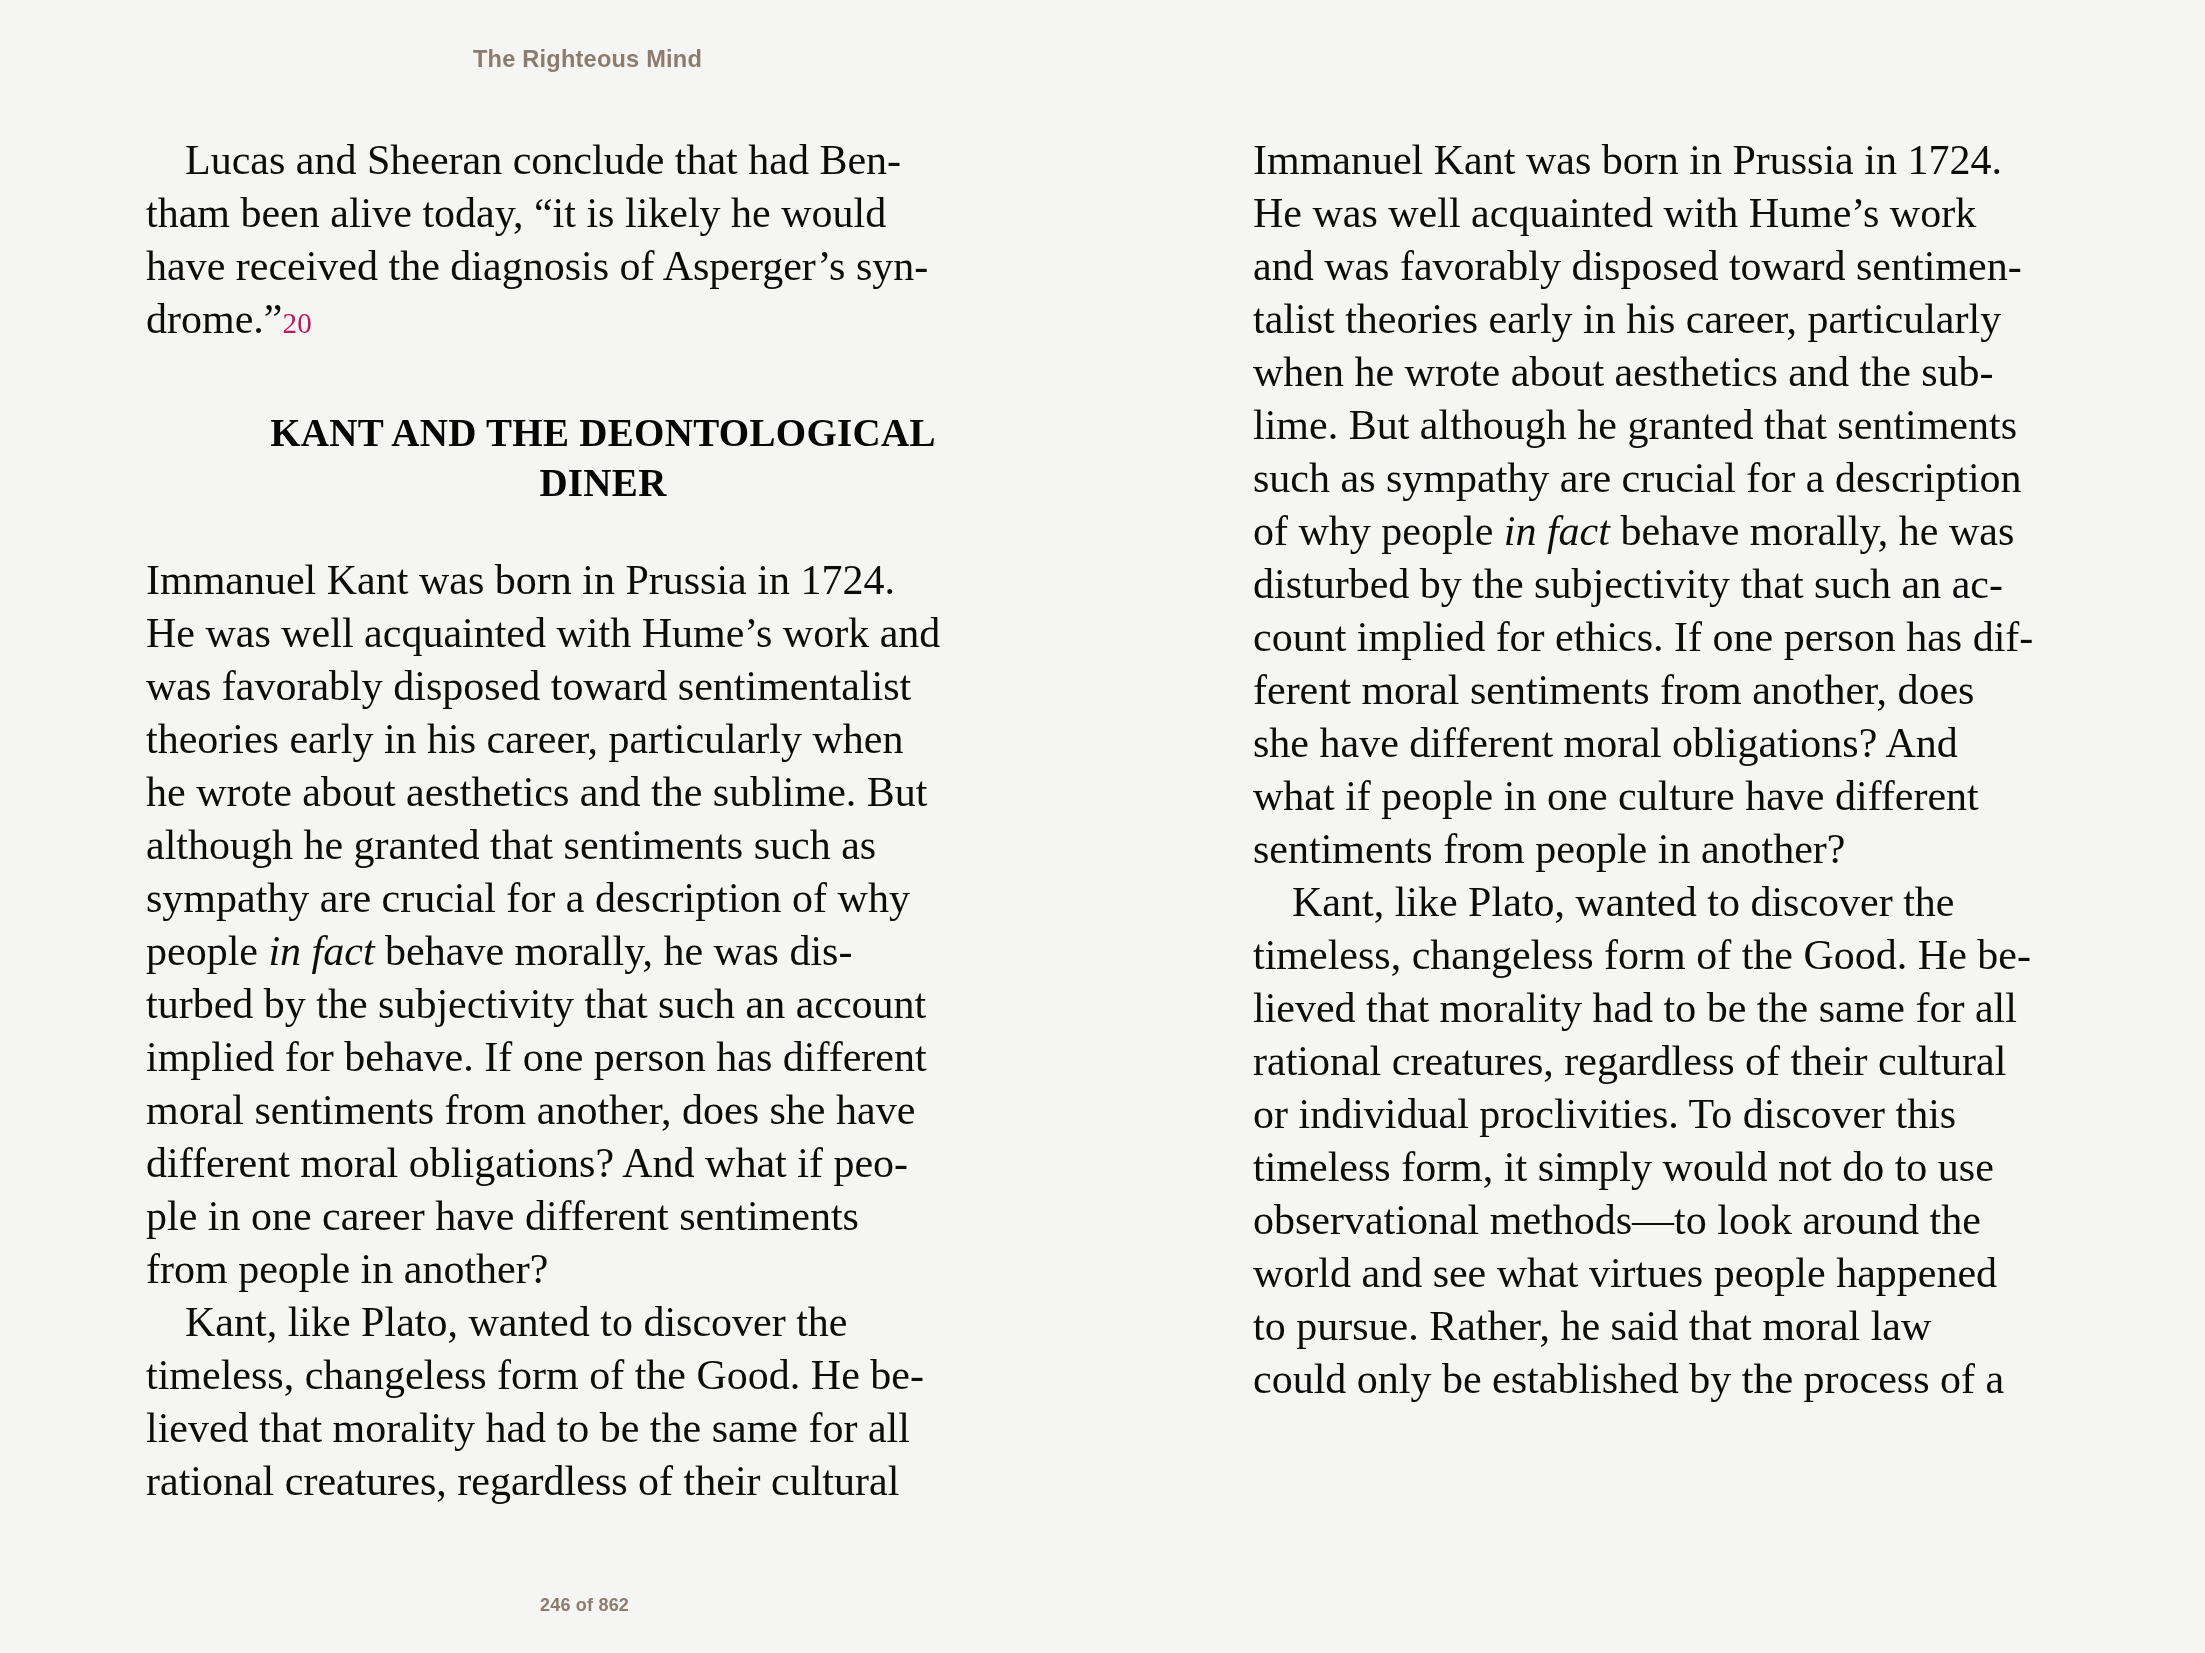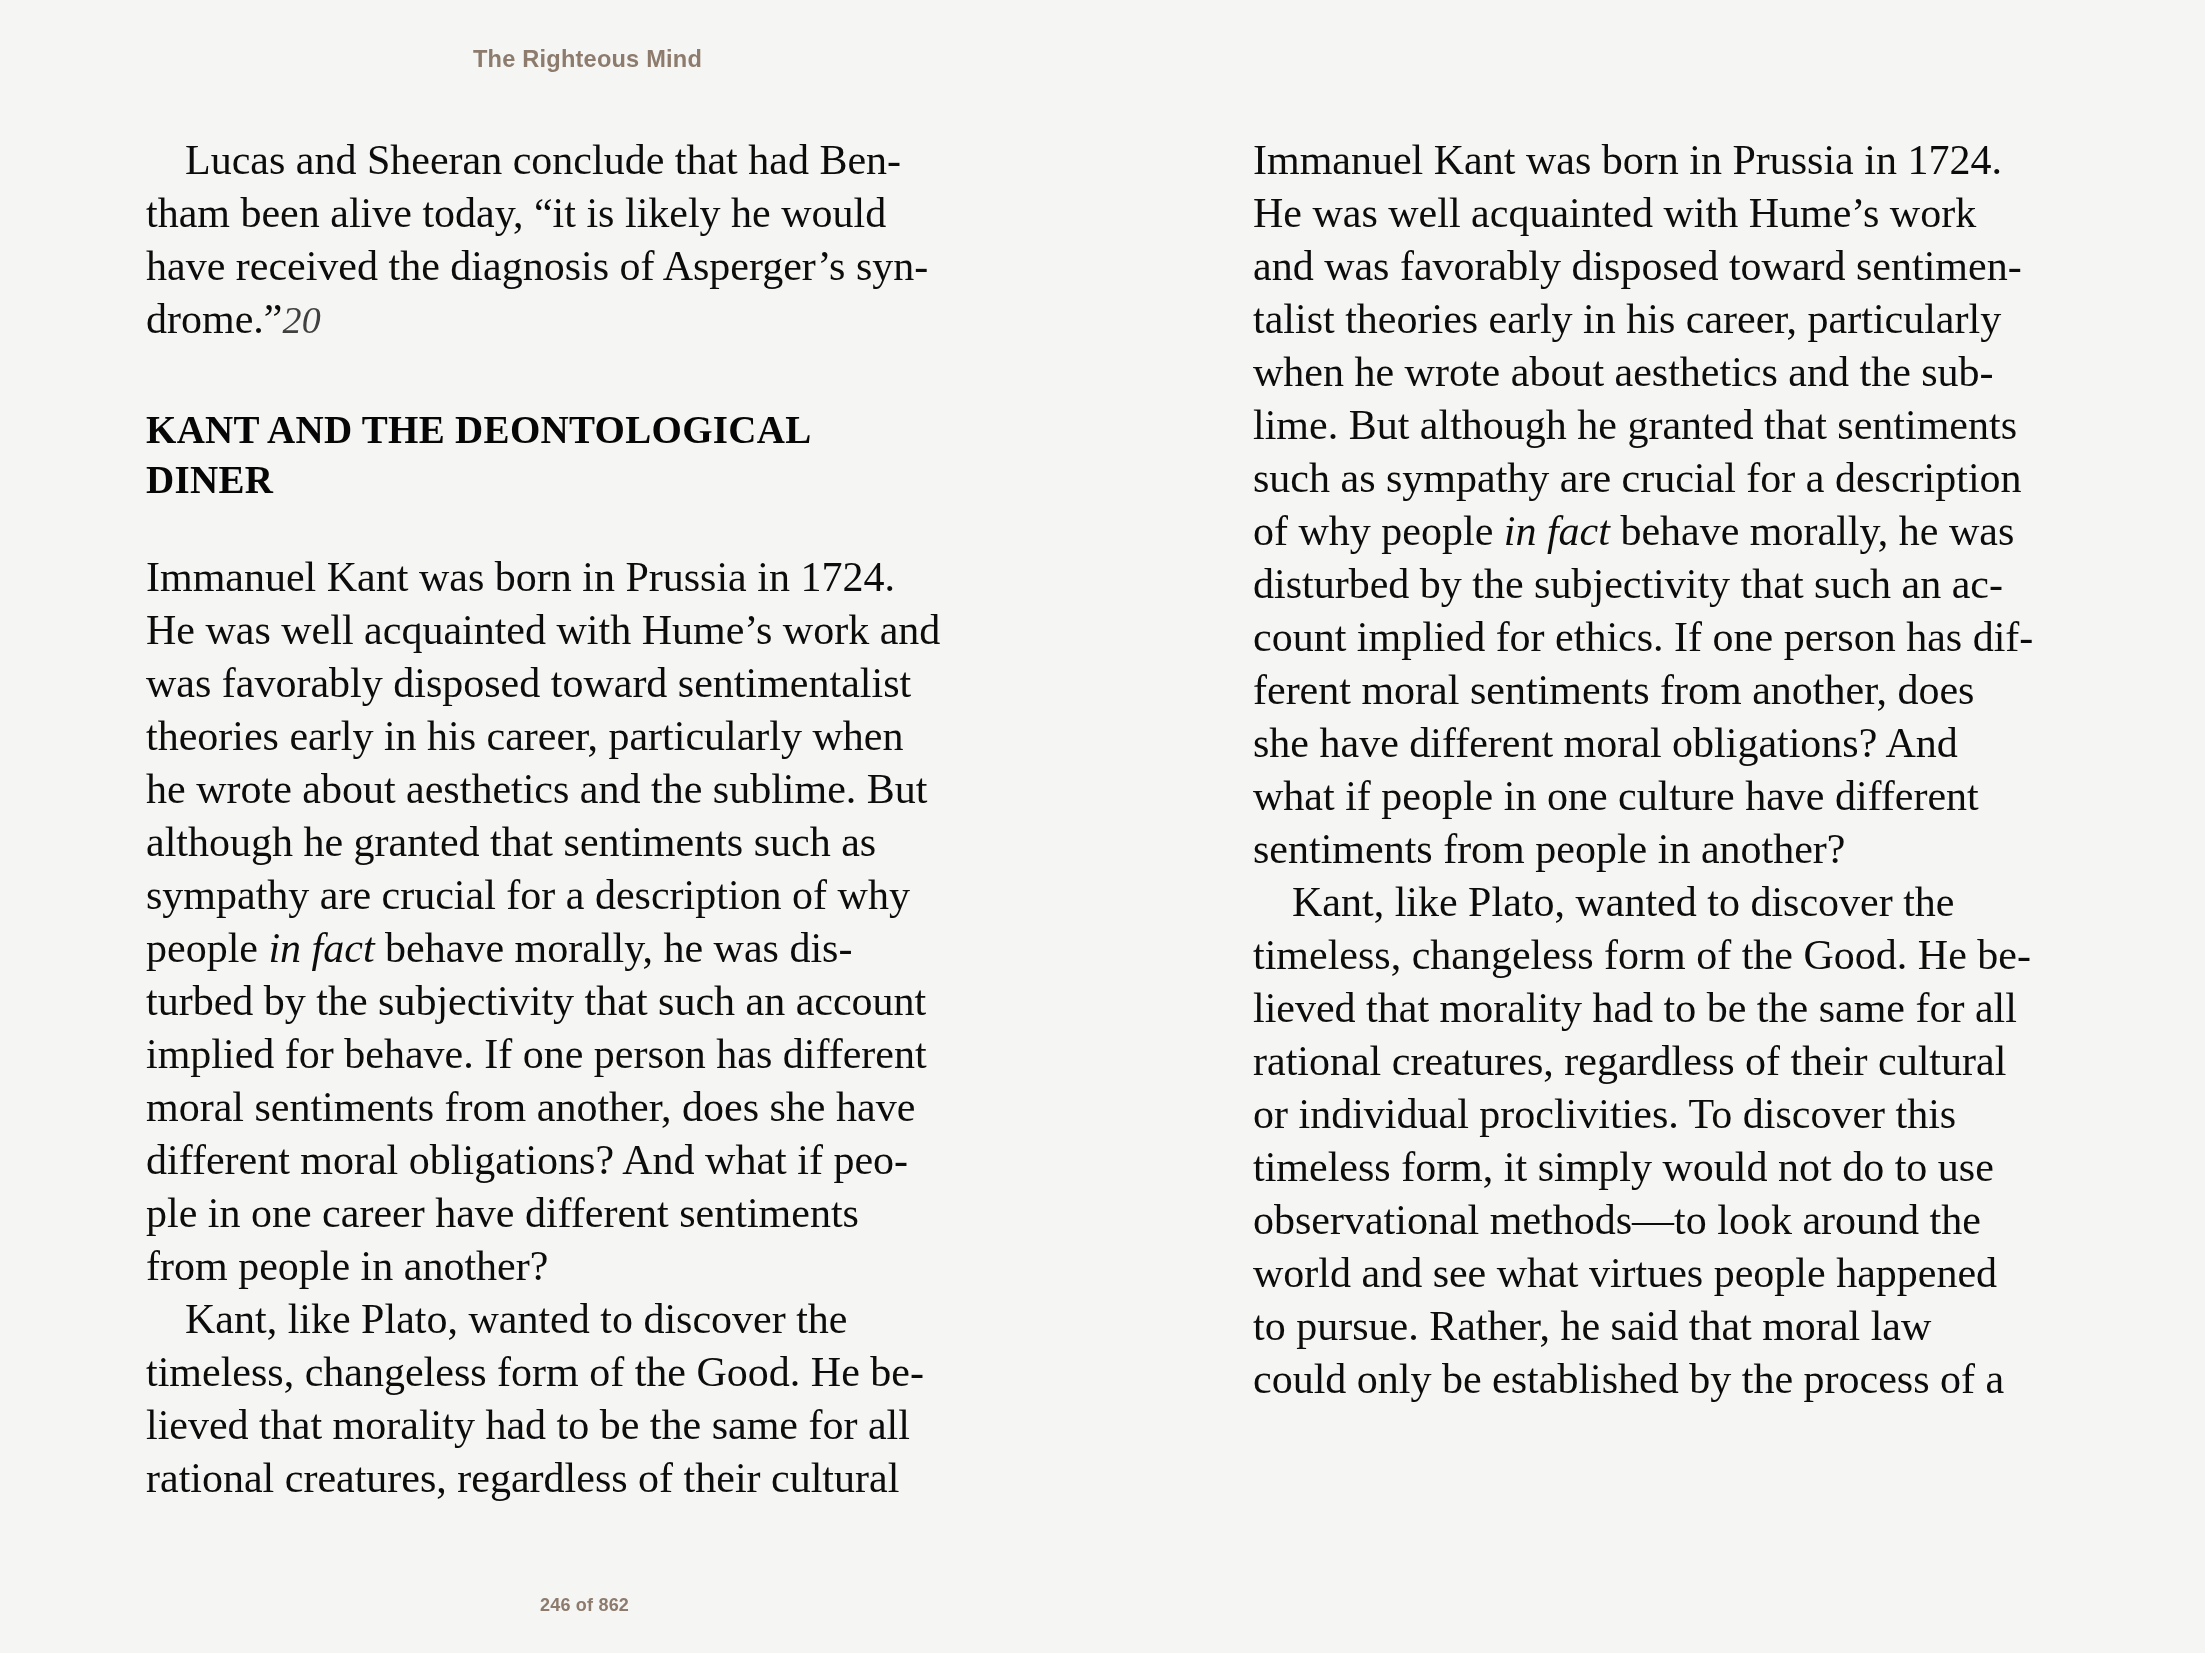--- a/index.html
+++ b/index.html
@@ -102,11 +102,10 @@
   .gap-after-heading  { height: 46px; }
 
   .footnote-ref {
-    color: #404040;
-    font-size: 38px;
+    color: #be185d;
+    font-size: 29px;
     vertical-align: baseline;
     letter-spacing: 0.4px;
-    font-style: italic;
   }
 
   .ital { font-style: italic; }

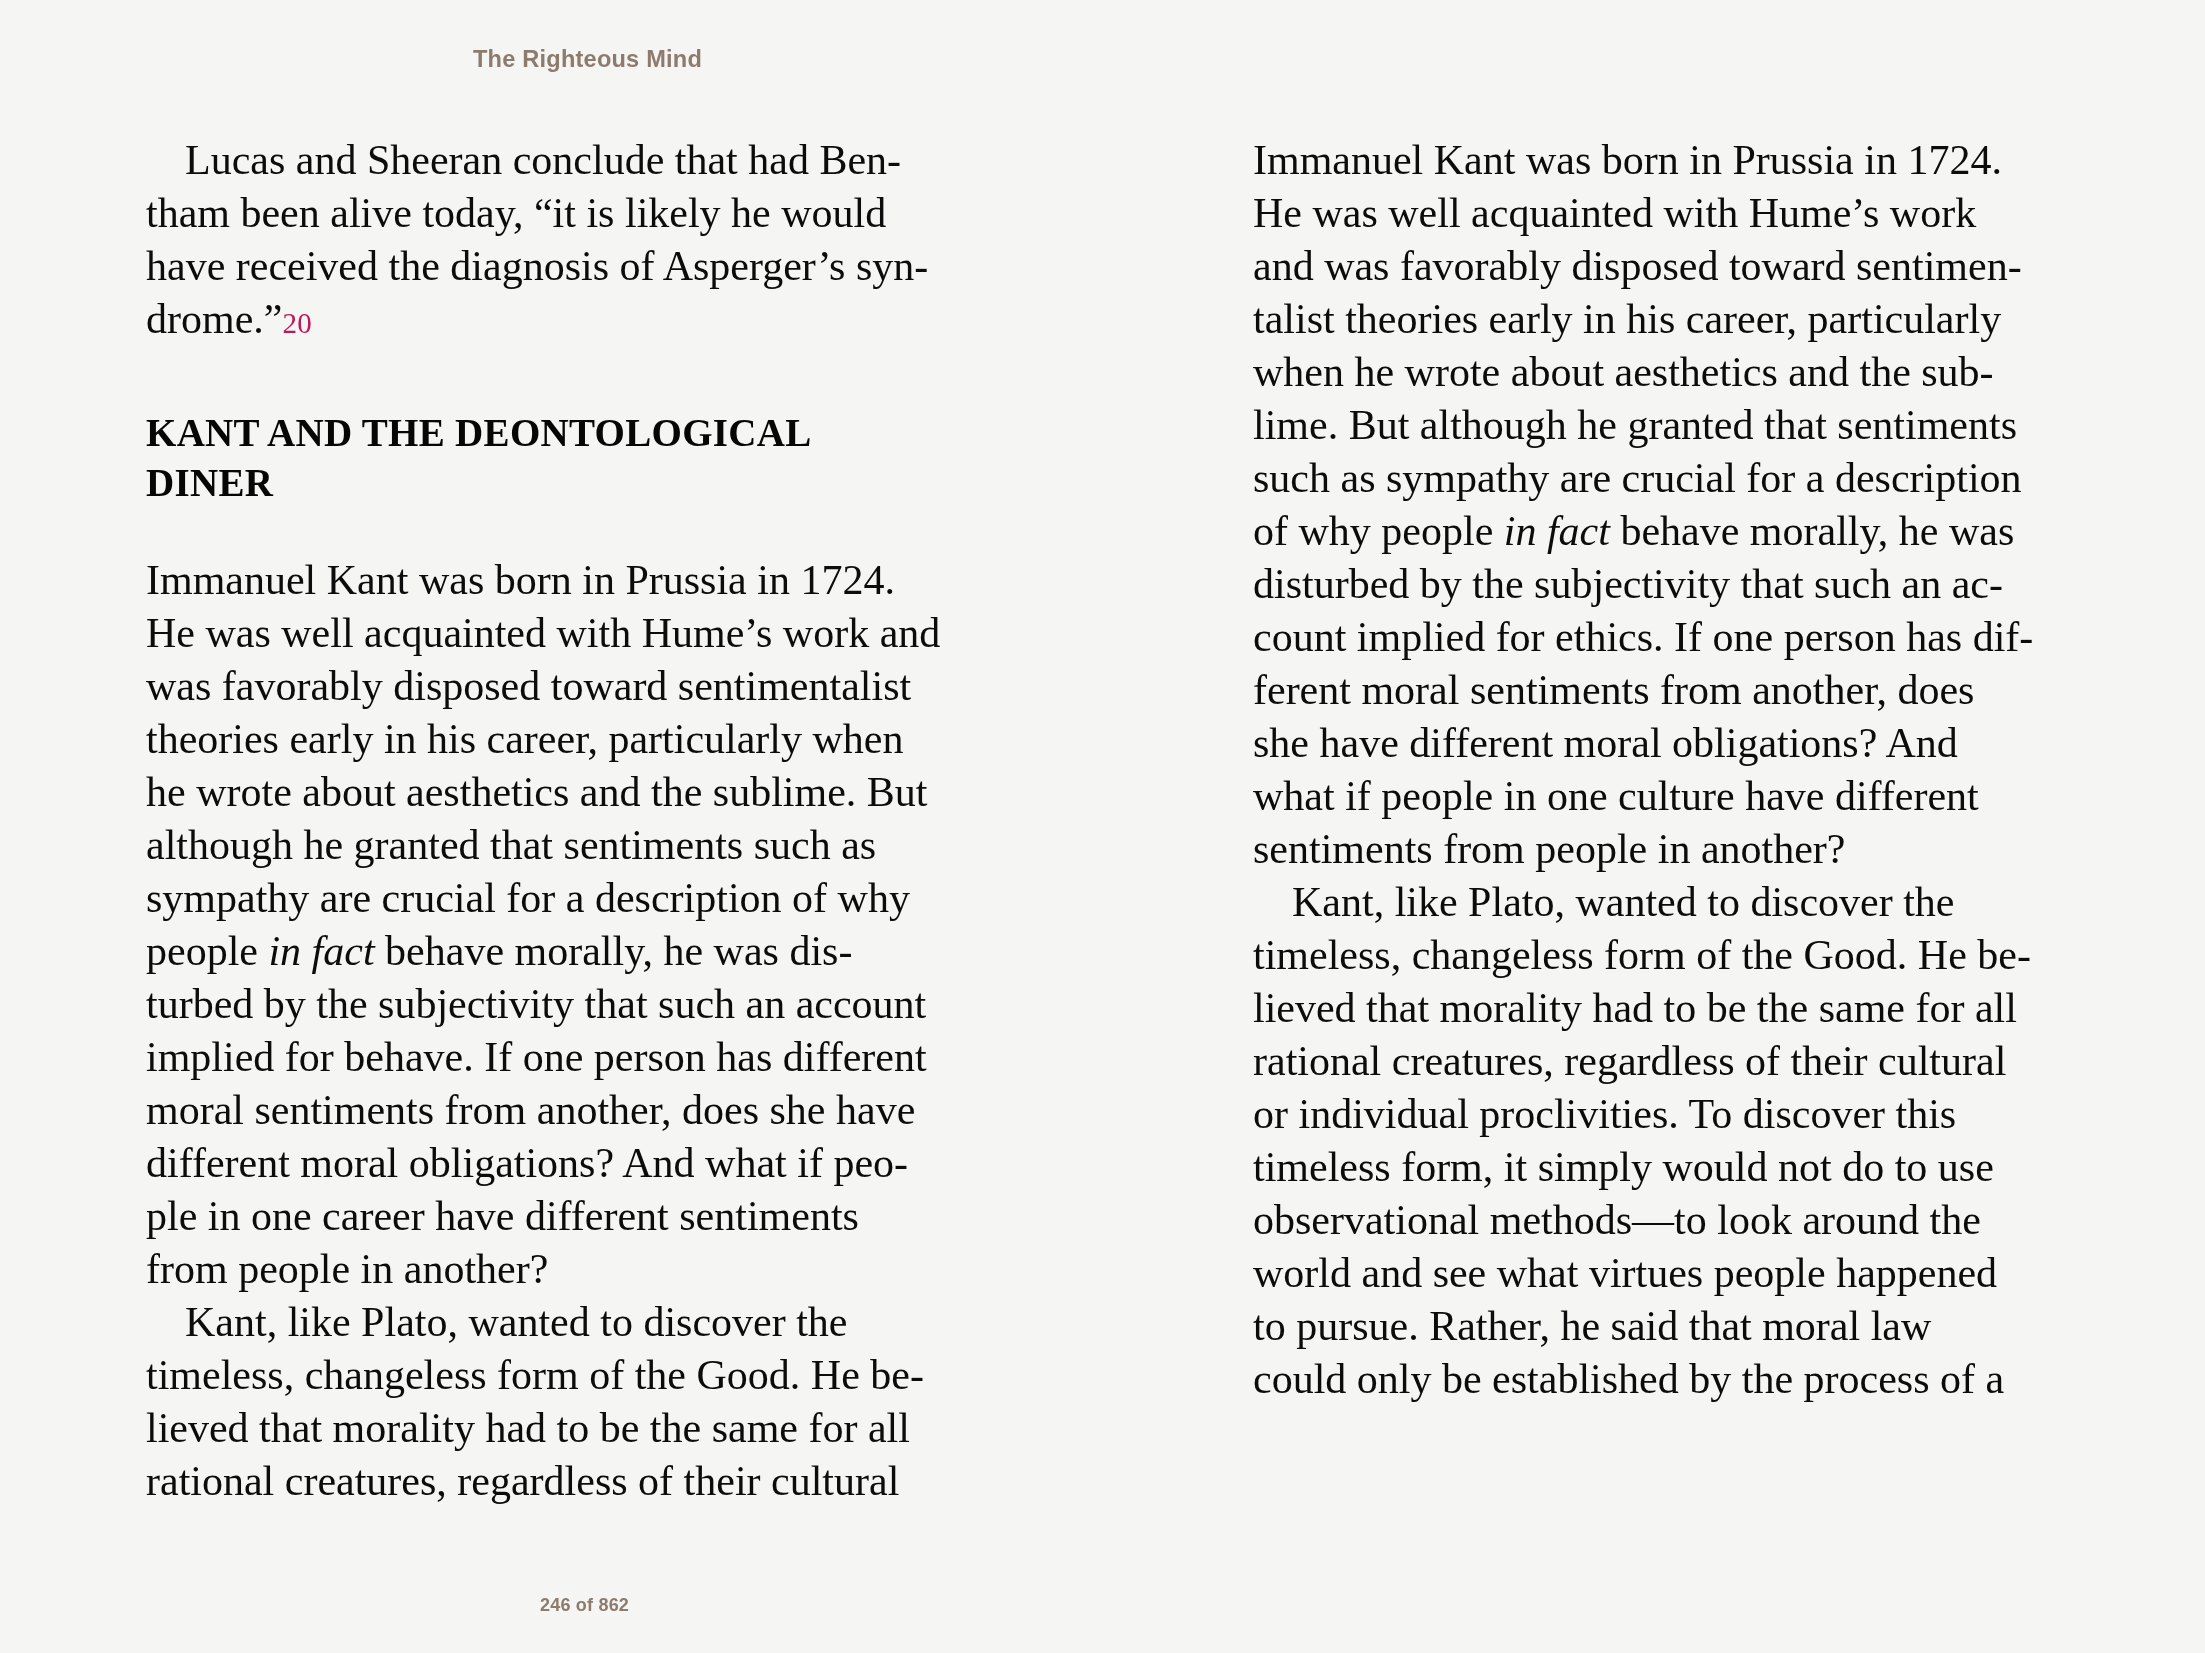--- a/index.html
+++ b/index.html
@@ -93,7 +93,7 @@
     font-weight: 700;
     font-size: 39px;
     line-height: 50px;
-    text-align: left;
+    text-align: center;
     letter-spacing: 0.3px;
     color: #060606;
   }

